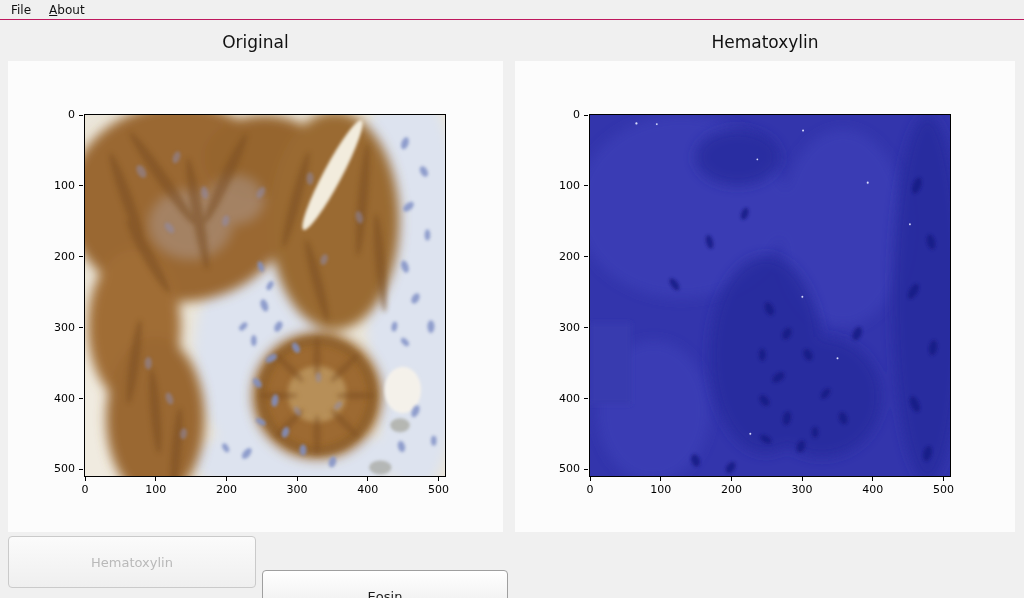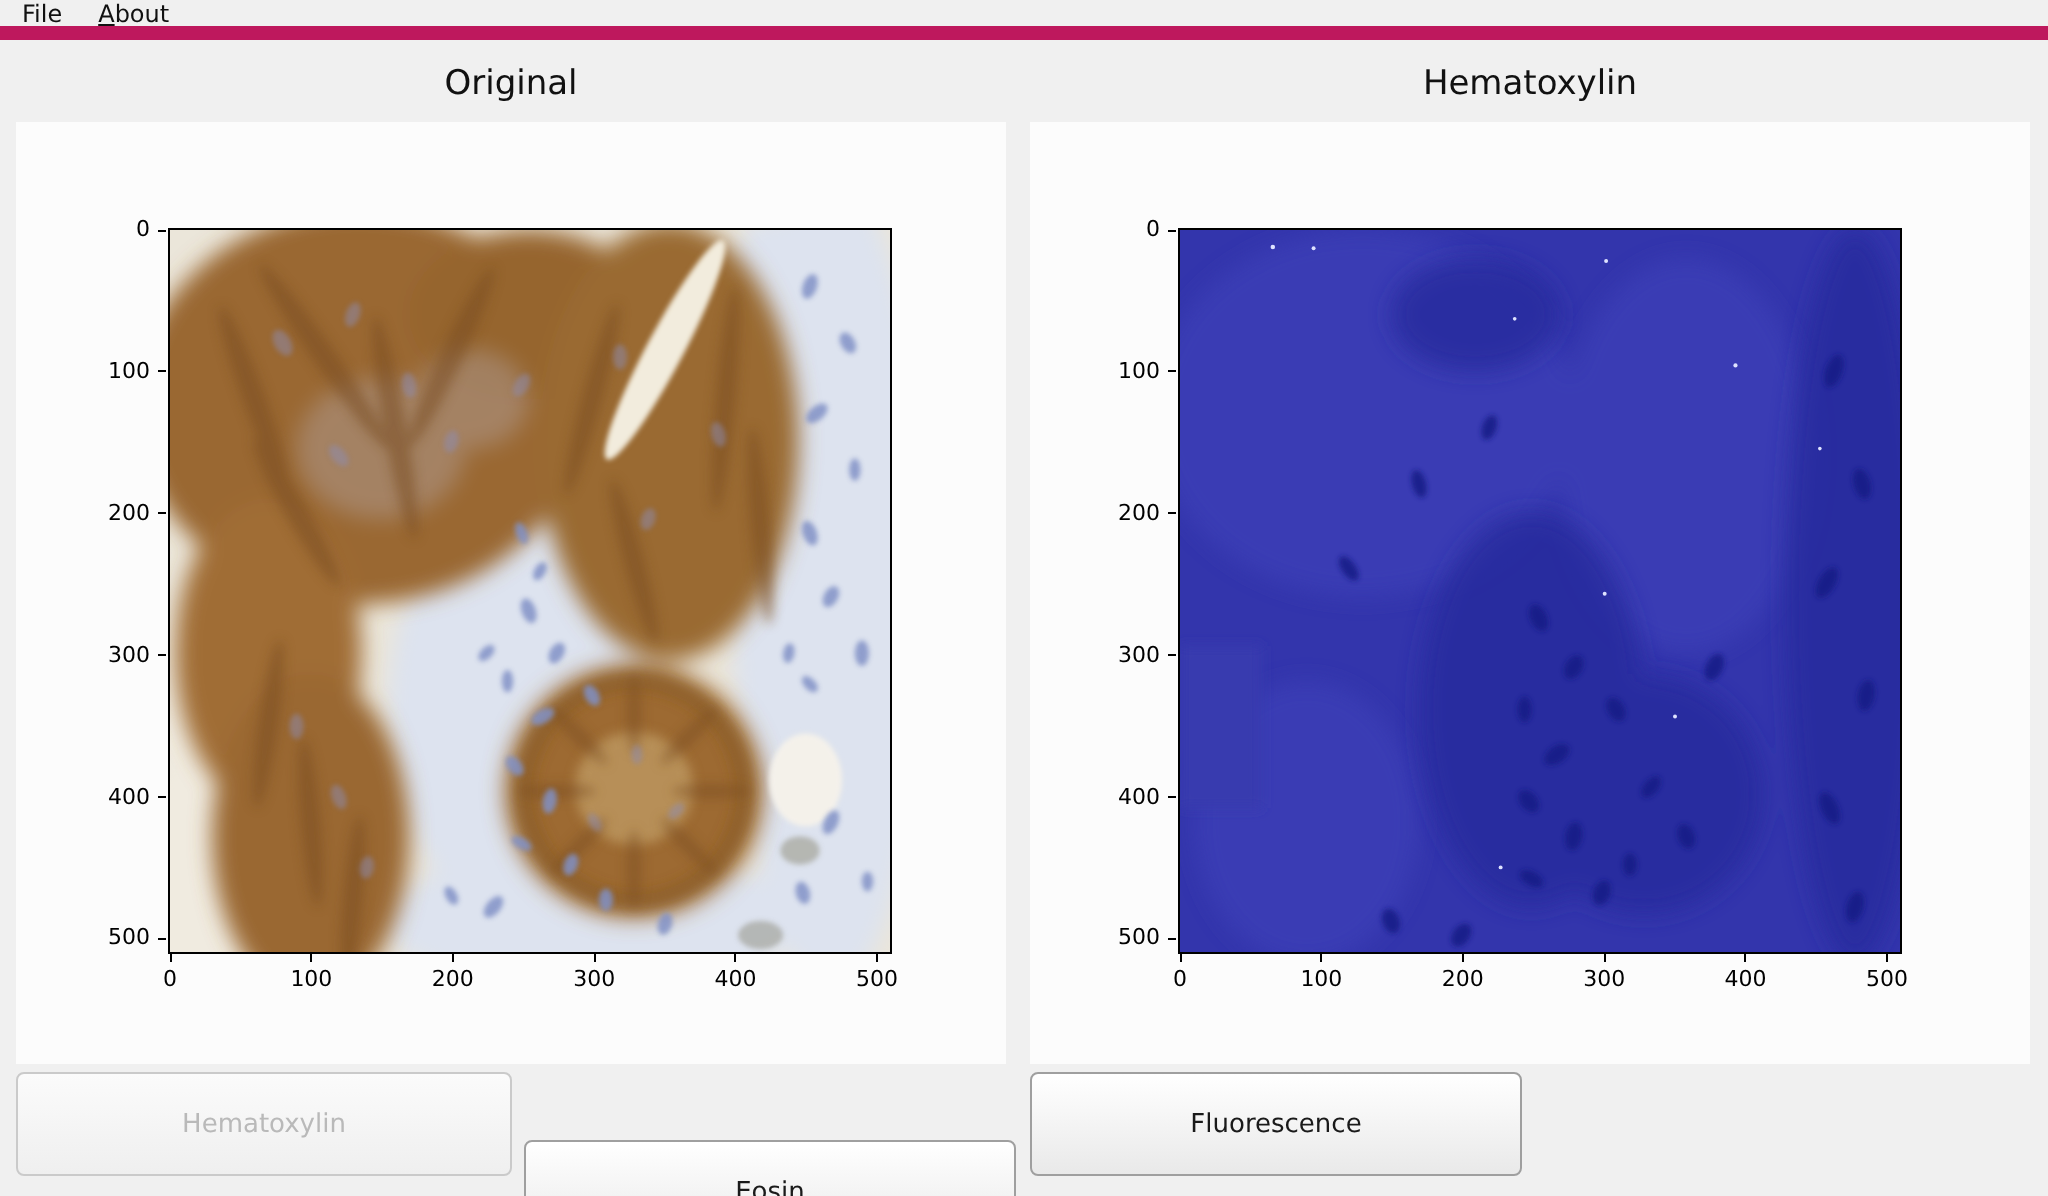--- a/index.html
+++ b/index.html
@@ -16,7 +16,7 @@
   .menubar{
     position:absolute;top:0;left:0;width:1024px;height:20px;
     display:flex;align-items:center;padding-left:2px;
-    background:var(--window-bg);border-bottom:7px solid #be185d;
+    background:var(--window-bg);border-bottom:1px solid #be185d;
     font-size:12px;color:#111;
   }
   .menu-item{padding:1px 9px;cursor:default;}

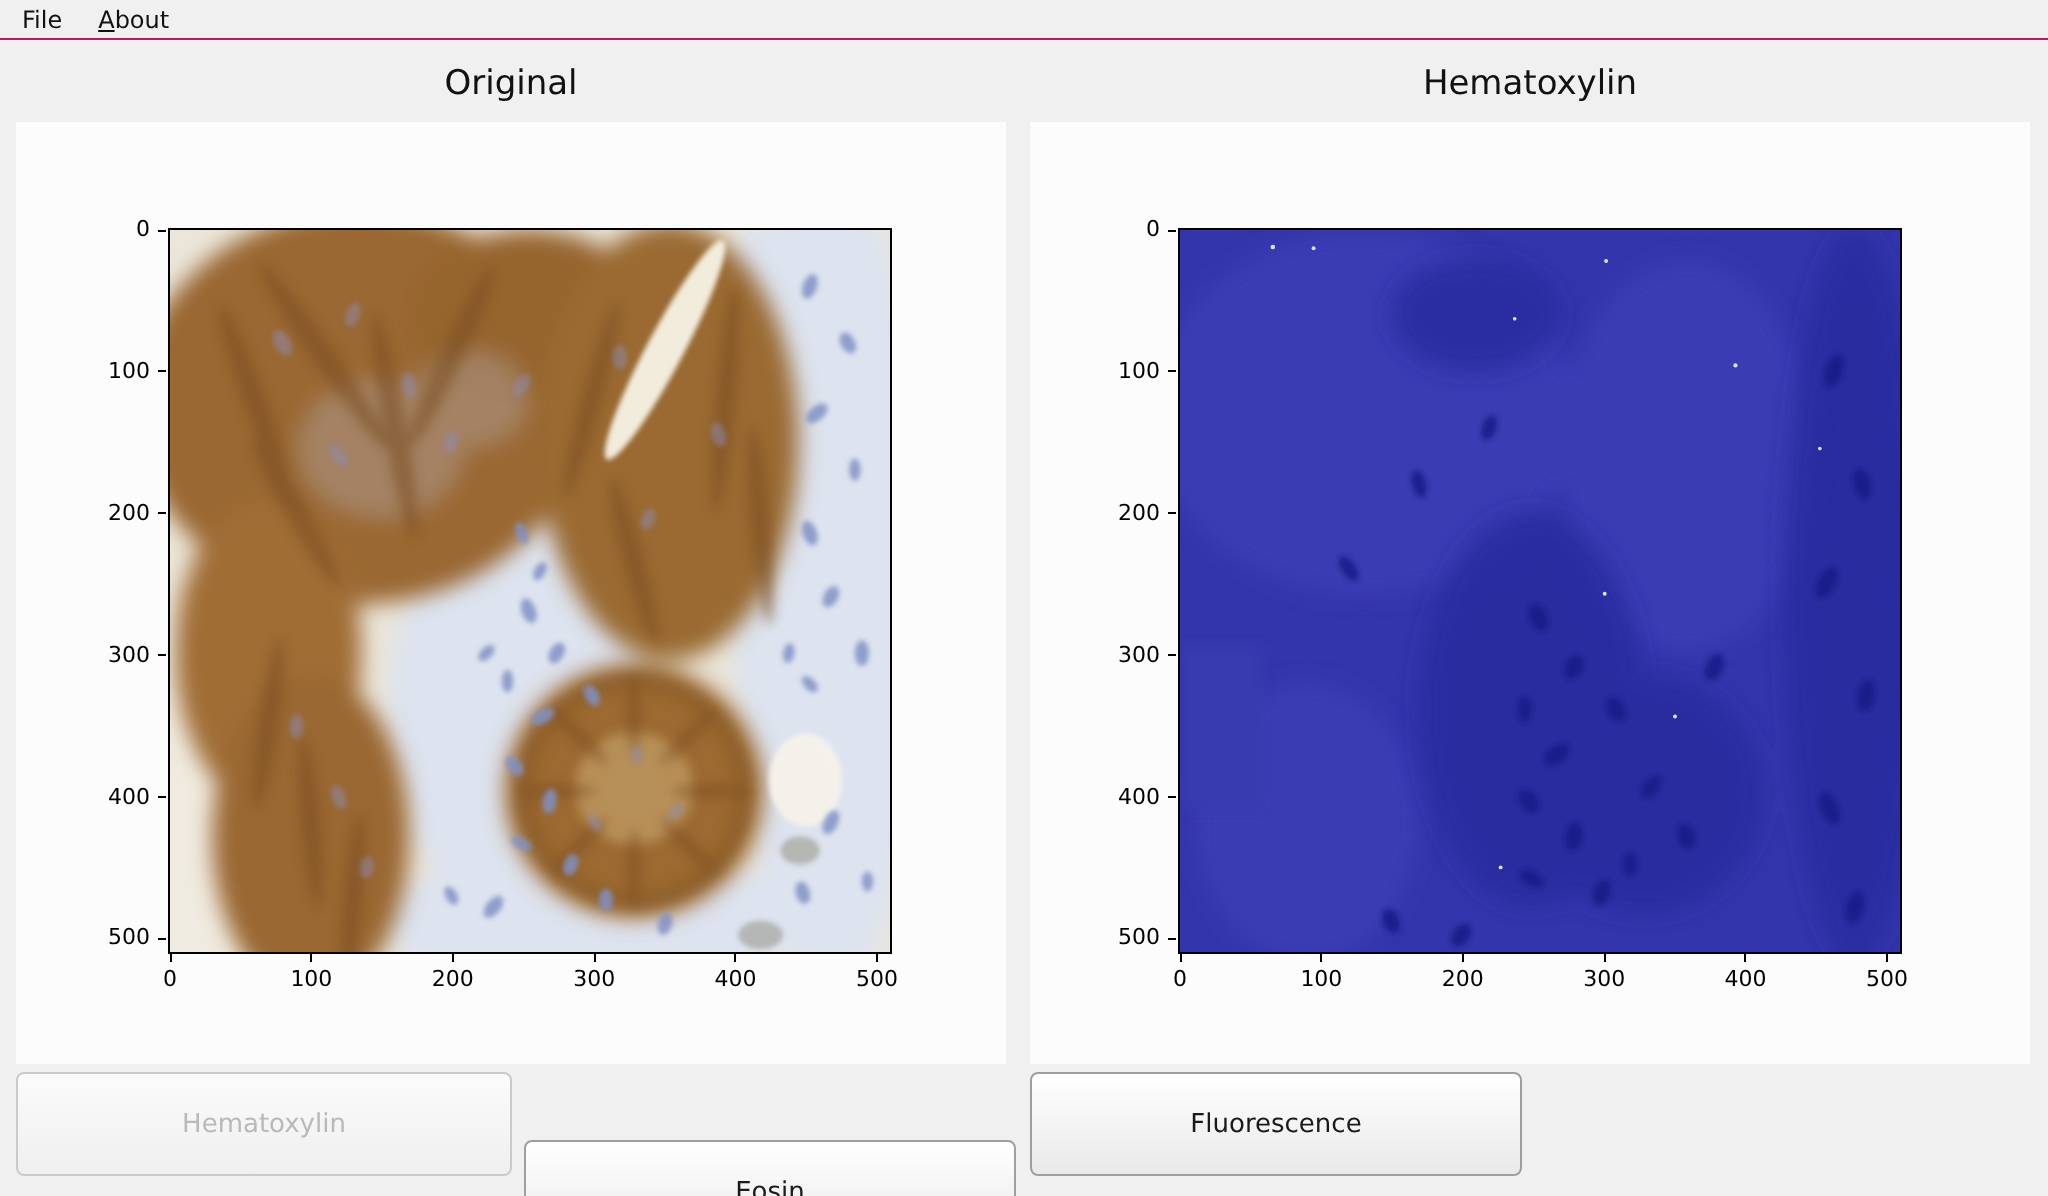--- a/index.html
+++ b/index.html
@@ -305,7 +305,6 @@
 <div class="button-row">
     <button class="mode-btn" disabled="">Hematoxylin</button>
     <button class="mode-btn">Eosin</button>
-    <button class="mode-btn">Fluorescence</button>
   </div>
 
 </body></html>

